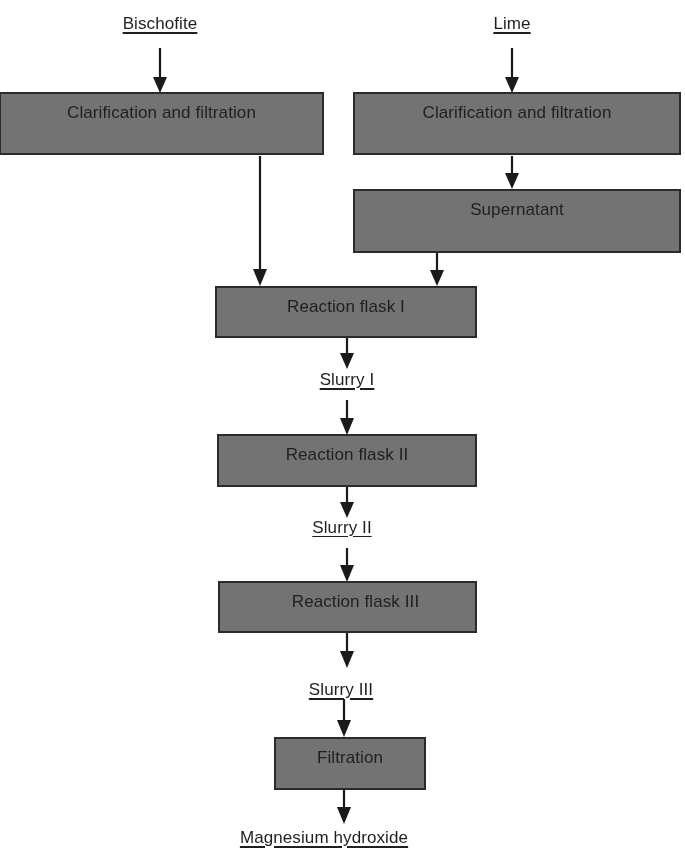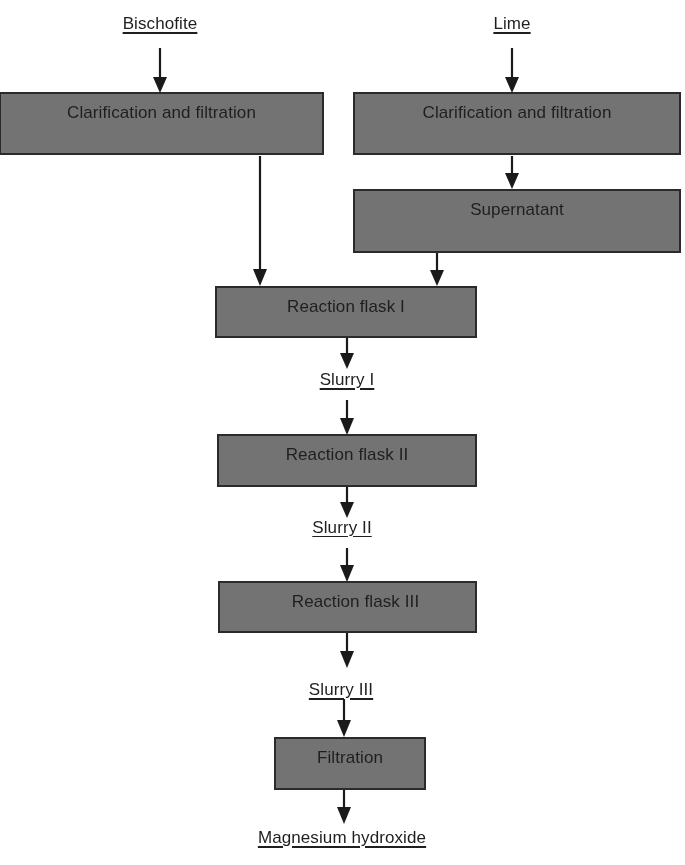--- a/index.html
+++ b/index.html
@@ -163,7 +163,7 @@
     <polygon points="3,17 17,17 10,34"></polygon>
   </svg>
 
-  <div class="stream-label" style="left:342px; top:828px;">Magnesium hydroxide</div>
+  <div class="stream-label" style="left:324px; top:828px;">Magnesium hydroxide</div>
 
 </div>
 

